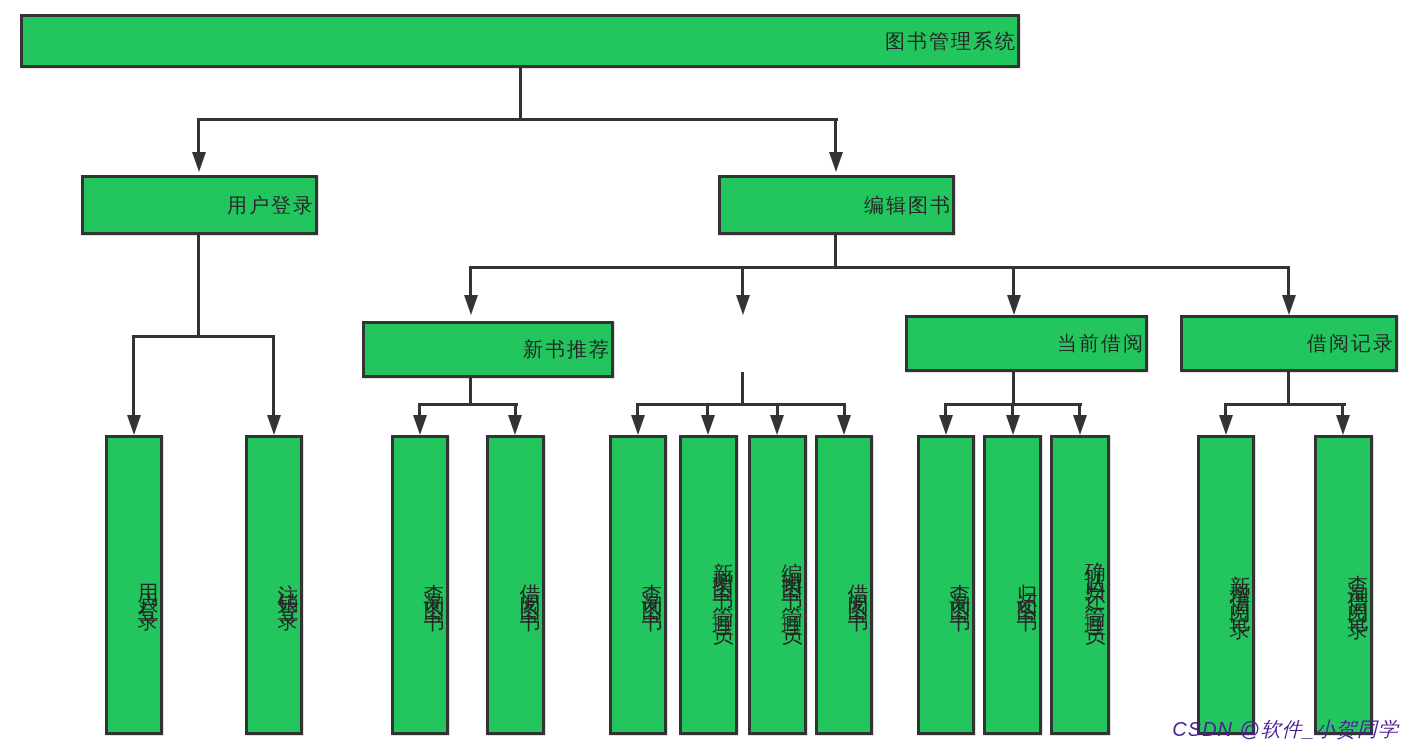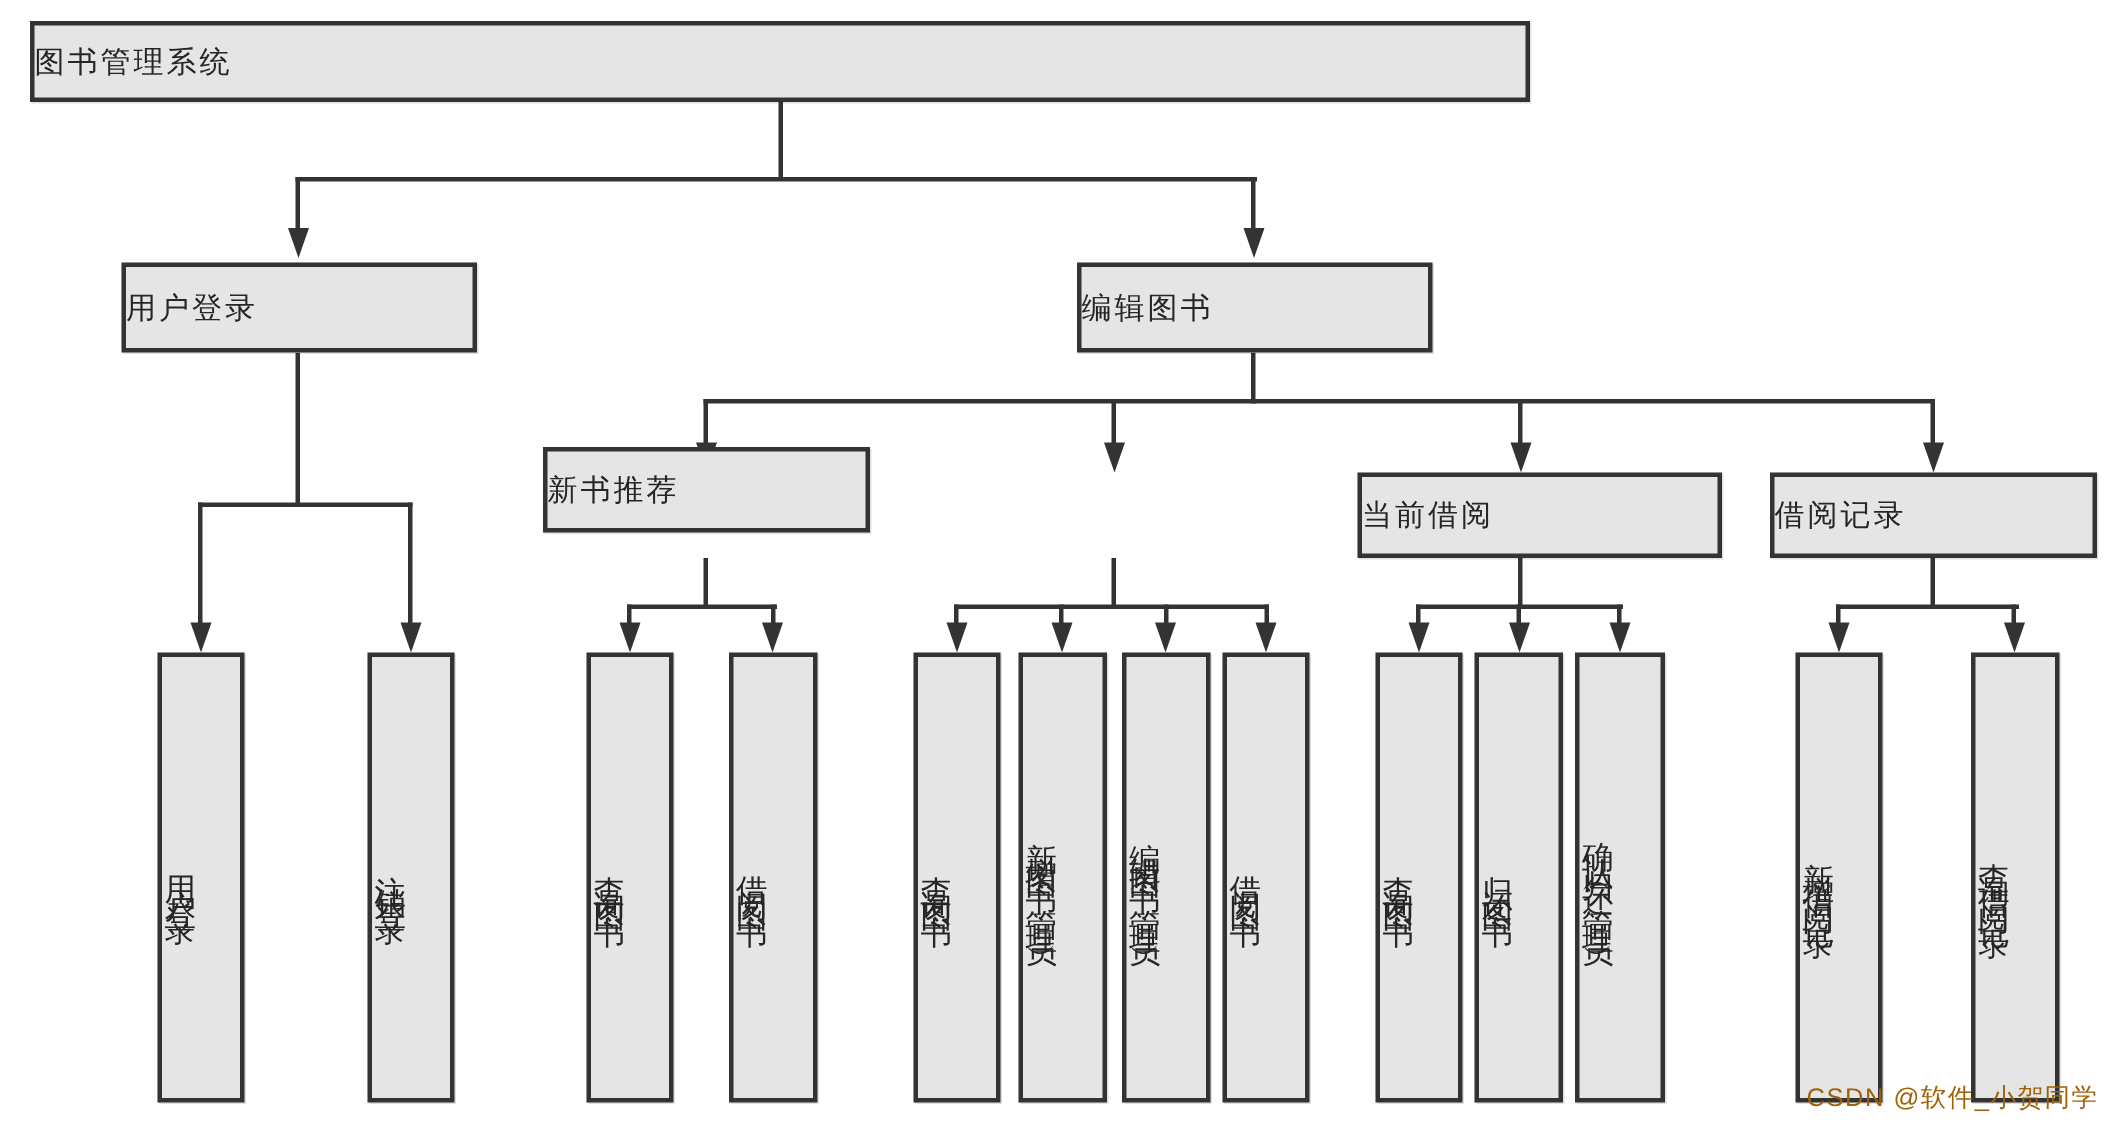--- a/index.html
+++ b/index.html
@@ -9,8 +9,8 @@
     overflow:hidden;
   }
   .box {
-    position:absolute; background:#e5e5e5; border:3px solid #333333;
-    box-sizing:border-box; display:flex; align-items:center; justify-content:flex-start;
+    position:absolute; background:#22c55e; border:3px solid #333333;
+    box-sizing:border-box; display:flex; align-items:center; justify-content:flex-end;
     box-shadow:1px 1px 0 rgba(0,0,0,0.12);
   }
   .box.h span { font-size:20px; letter-spacing:2px; white-space:nowrap; }

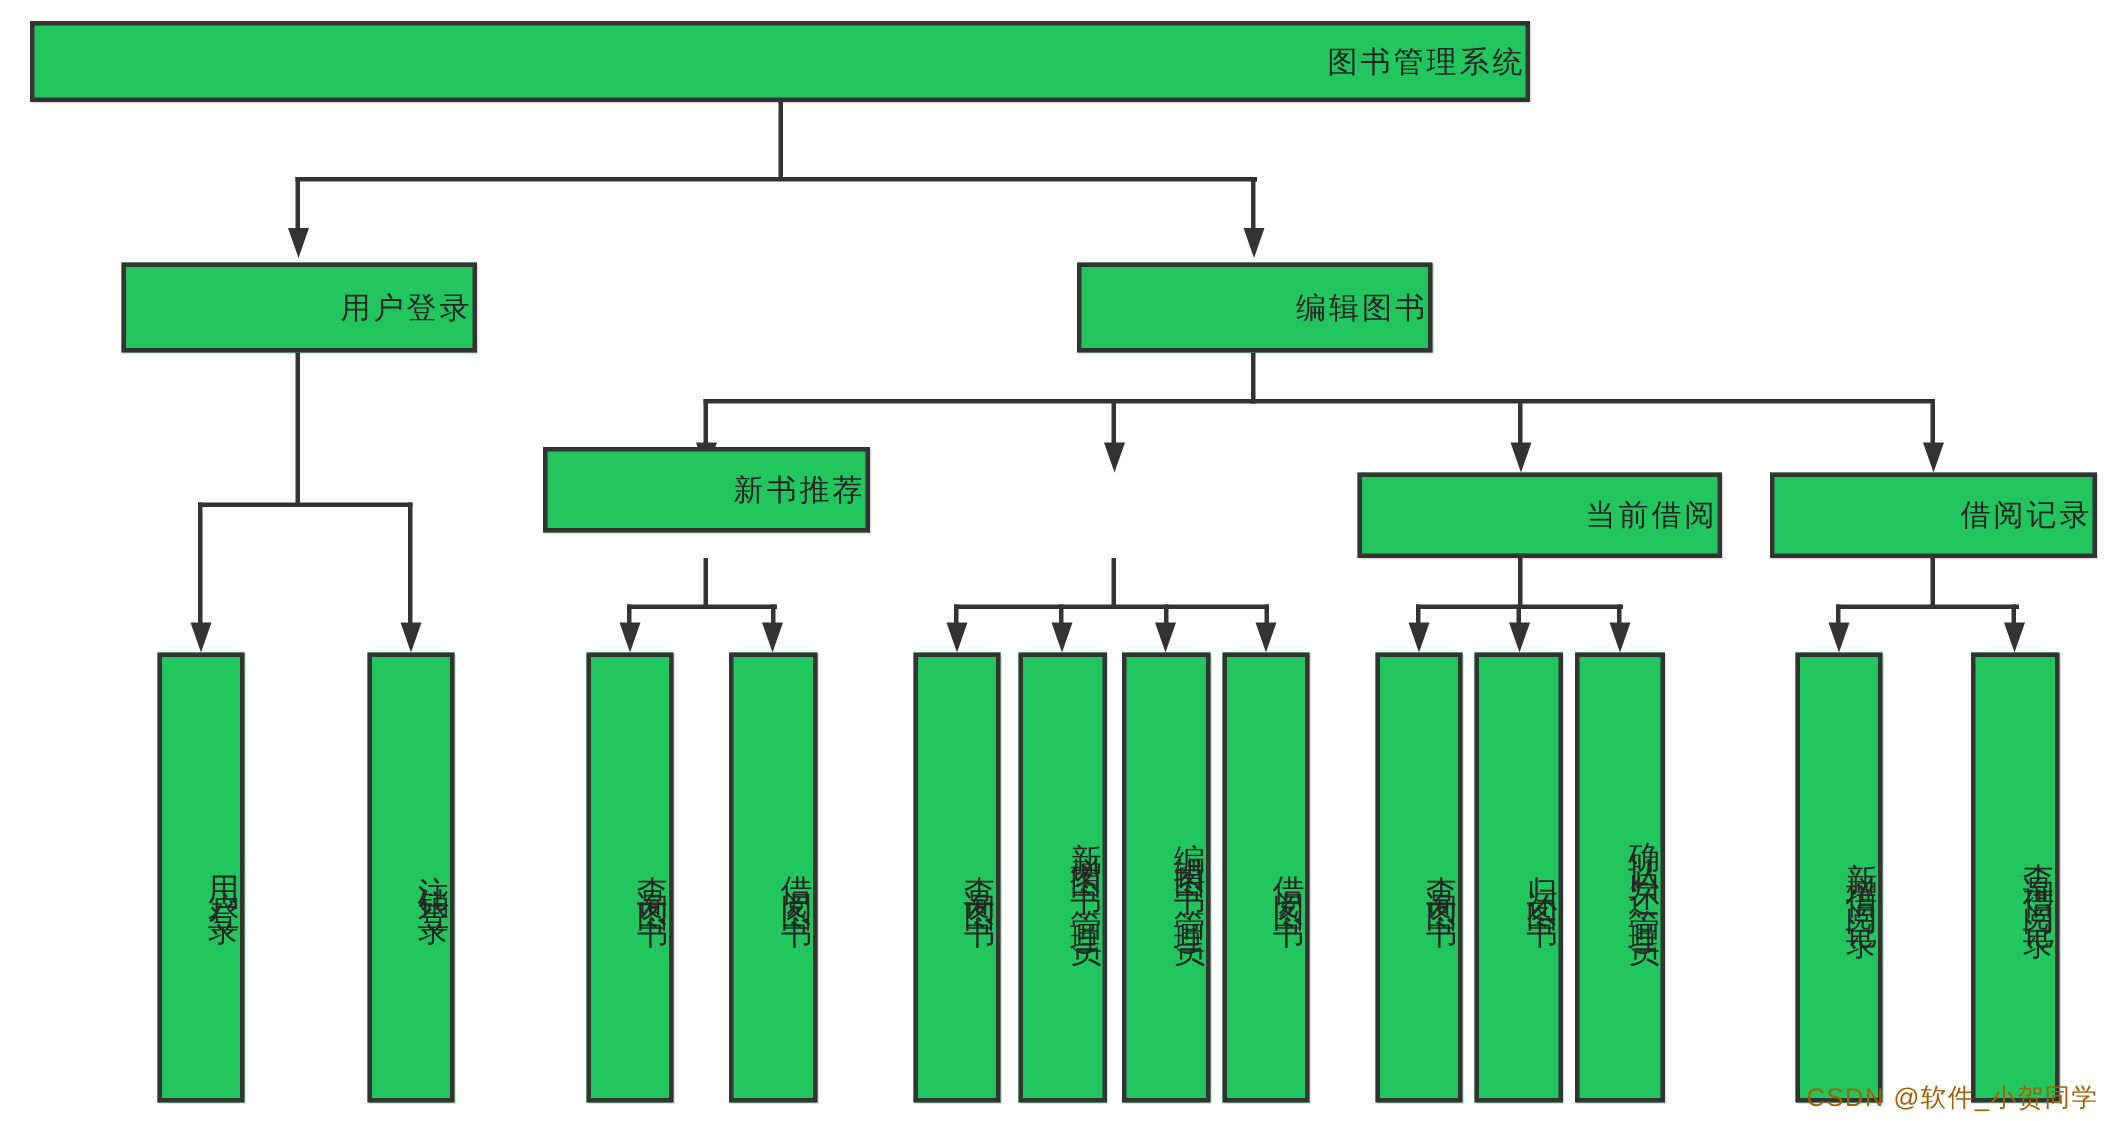--- a/index.html
+++ b/index.html
@@ -106,7 +106,7 @@
     <span>编辑图书</span>
   </div>
 
-  <div class="box h" style="left:362px;top:298px;width:218px;height:57px">
+  <div class="box h" style="left:362px;top:321px;width:252px;height:57px">
     <span>新书推荐</span>
   </div>
   <div class="box h" style="left:905px;top:315px;width:243px;height:57px">

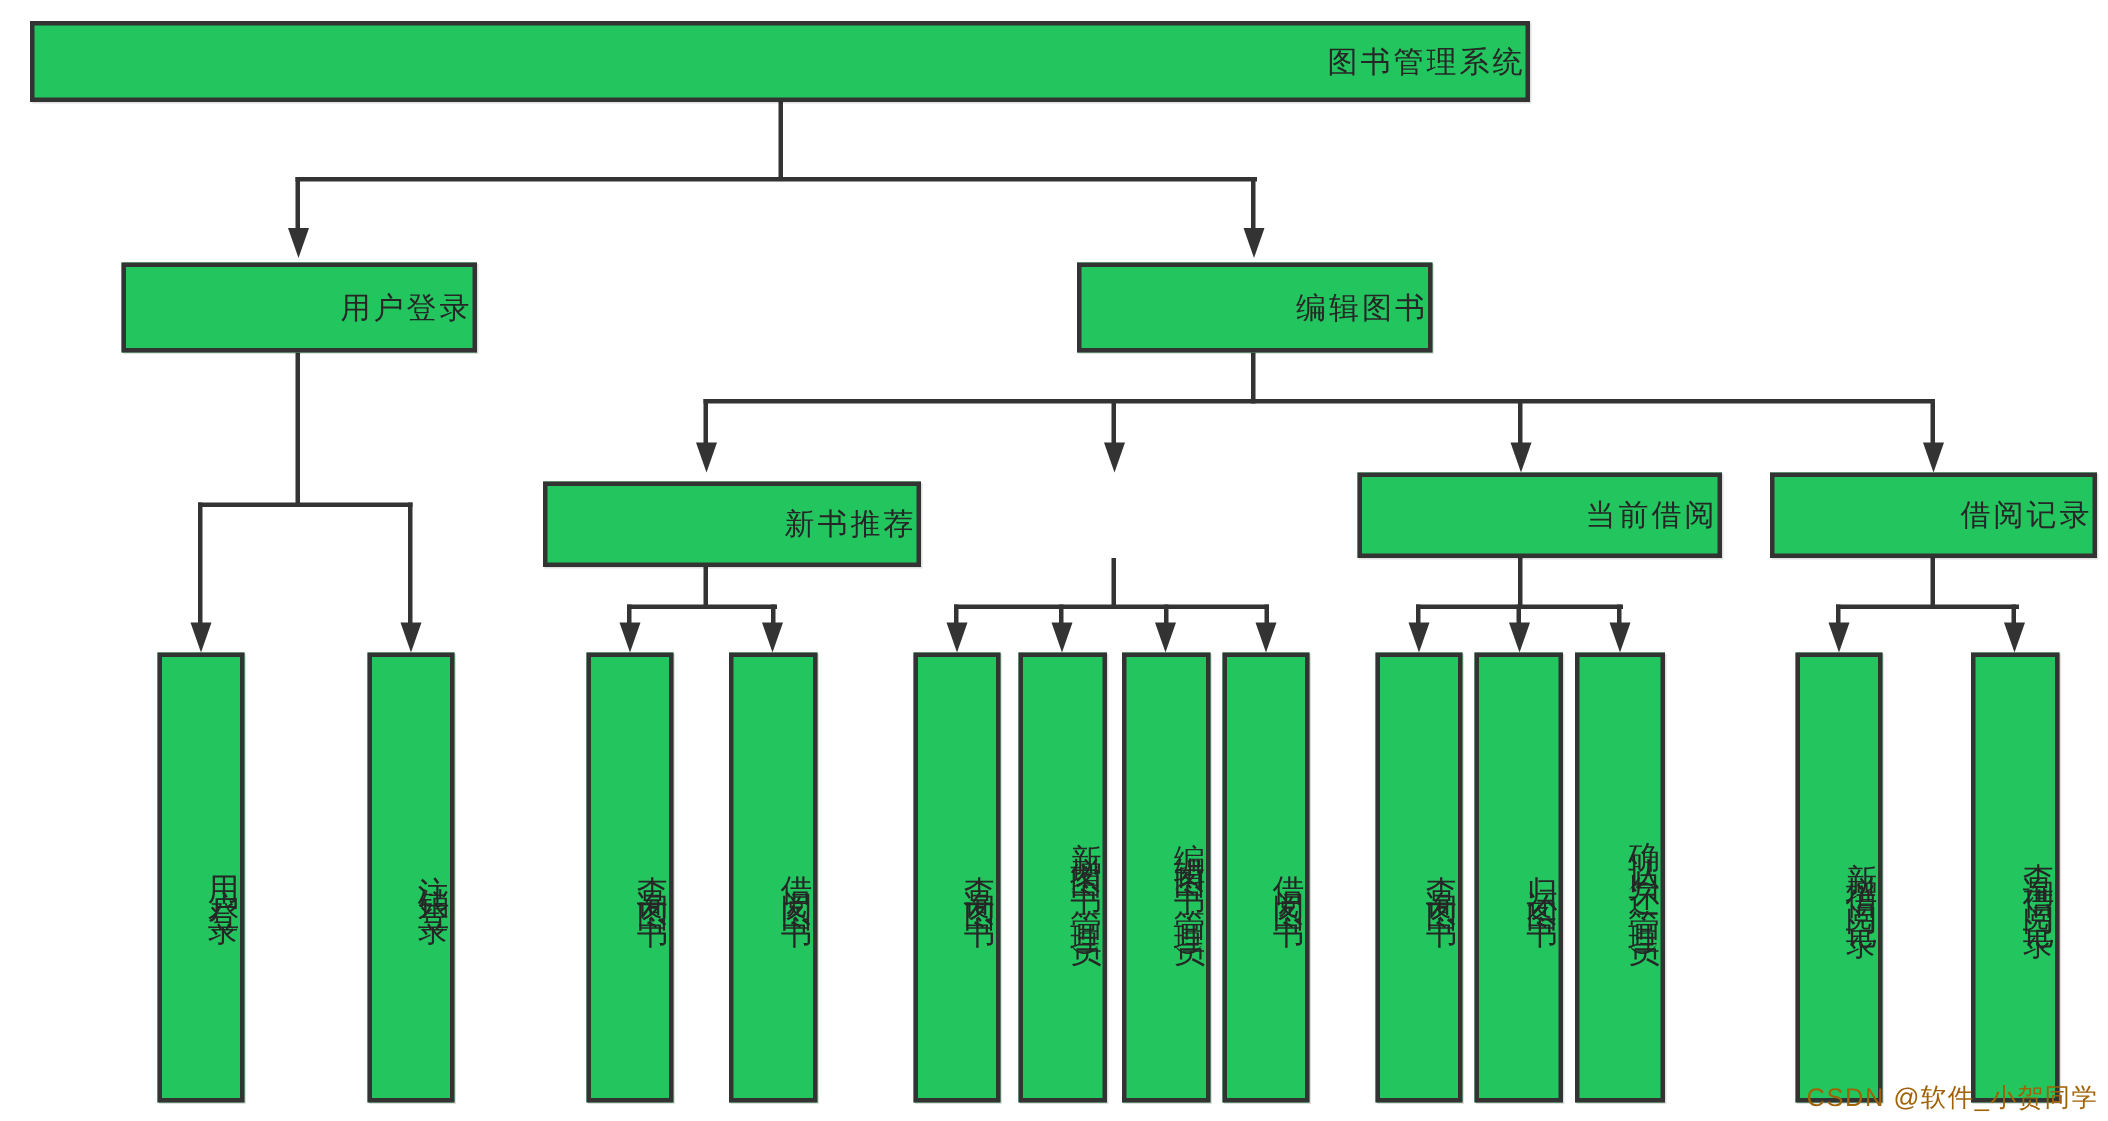--- a/index.html
+++ b/index.html
@@ -25,8 +25,8 @@
     border-top:20px solid #333333;
   }
   .wm {
-    position:absolute; right:6px; bottom:4px; font-size:17px;
-    color:#a16207; letter-spacing:1px; white-space:nowrap;
+    position:absolute; right:6px; bottom:4px; font-size:20px;
+    color:#4c1d95; letter-spacing:1px; white-space:nowrap;font-style:italic;
   }
 </style>
 </head>

